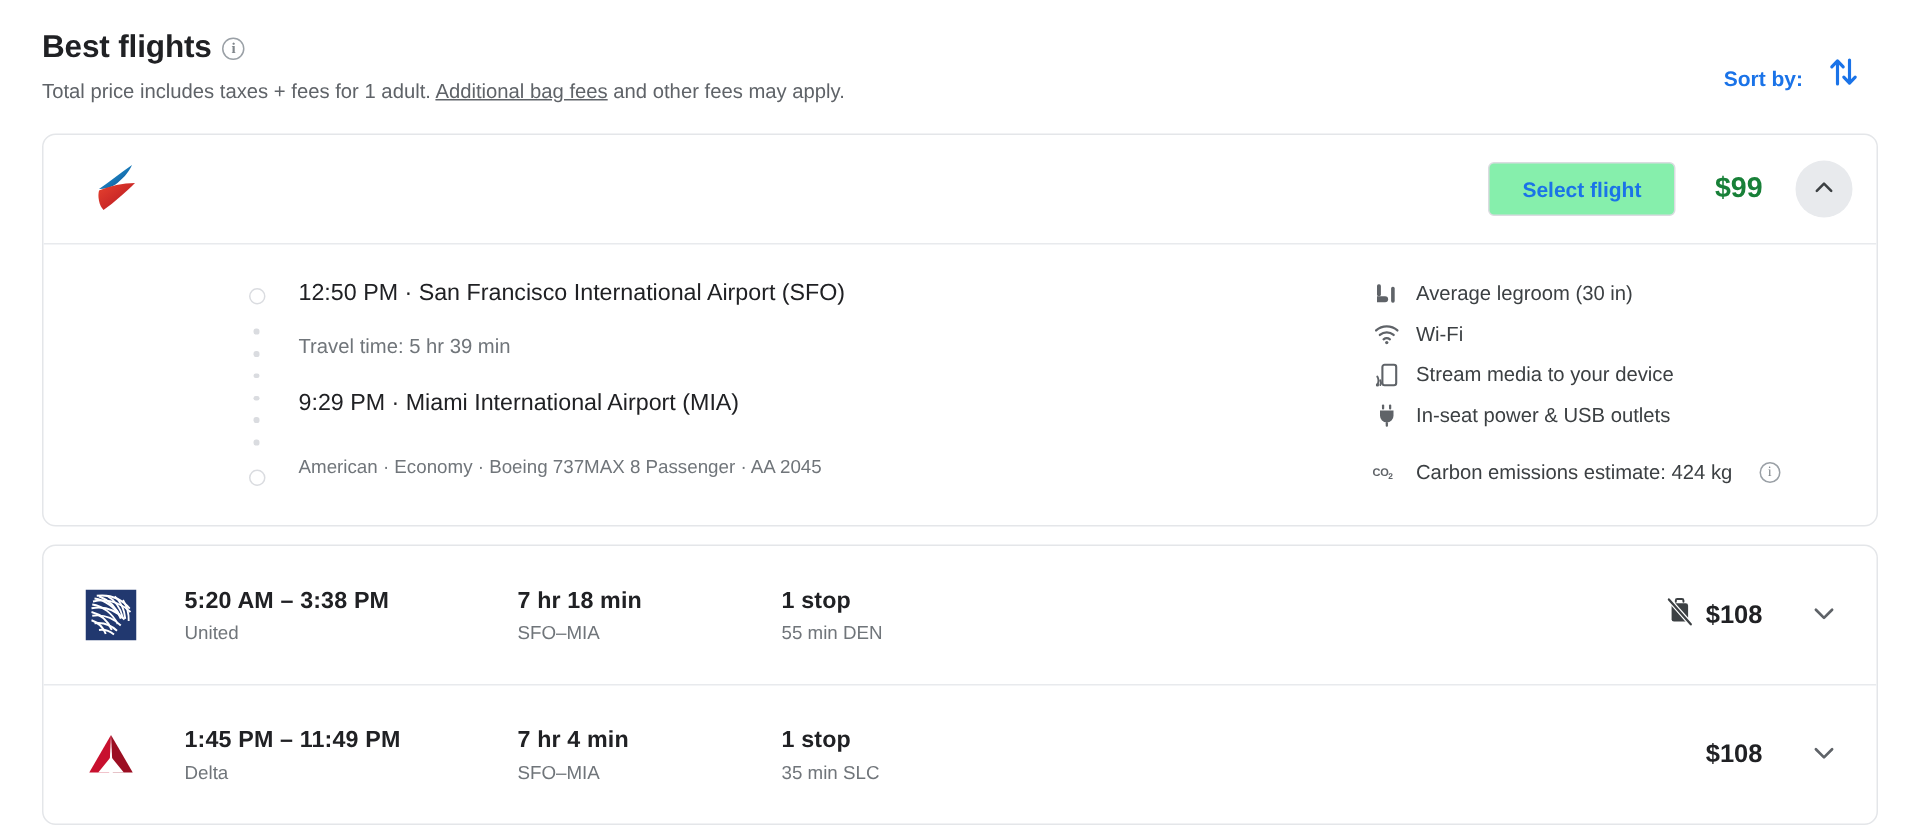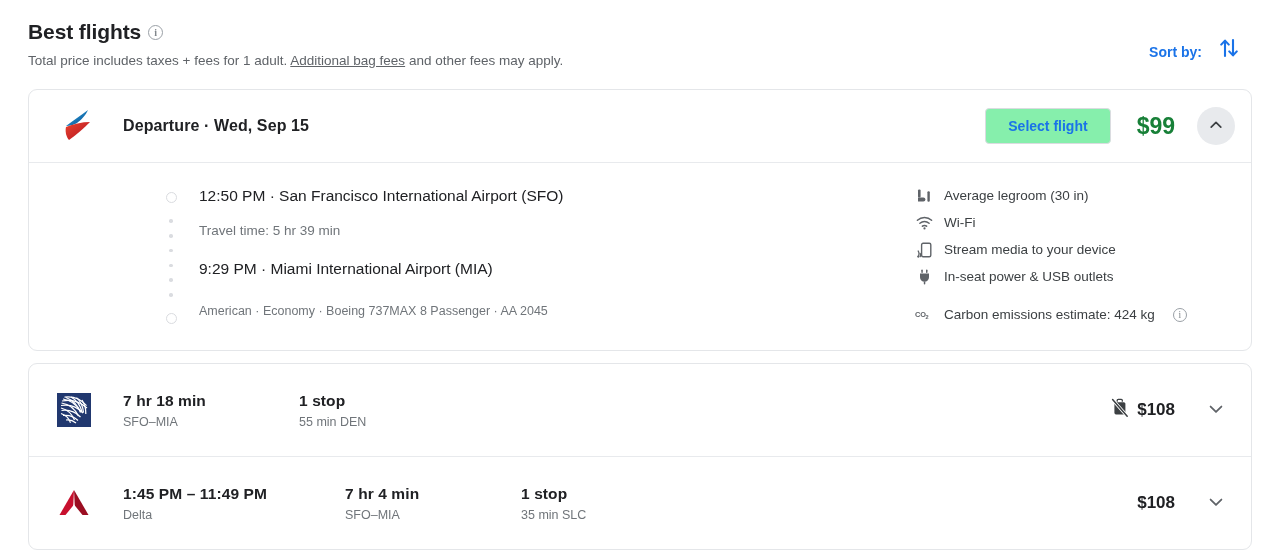--- a/index.html
+++ b/index.html
@@ -156,7 +156,6 @@
           <path d="M9 18 C16 15 25 13 33 13 C27 19 19 26 12 31 C9 28 8 22 9 18 Z" fill="url(#aaRed)"></path>
         </svg>
       </div>
-      <span class="exp-title">Departure  ·  Wed, Sep 15</span>
       <span class="exp-spacer"></span>
       <button class="select-btn">Select flight</button>
       <span class="exp-price">$99</span>

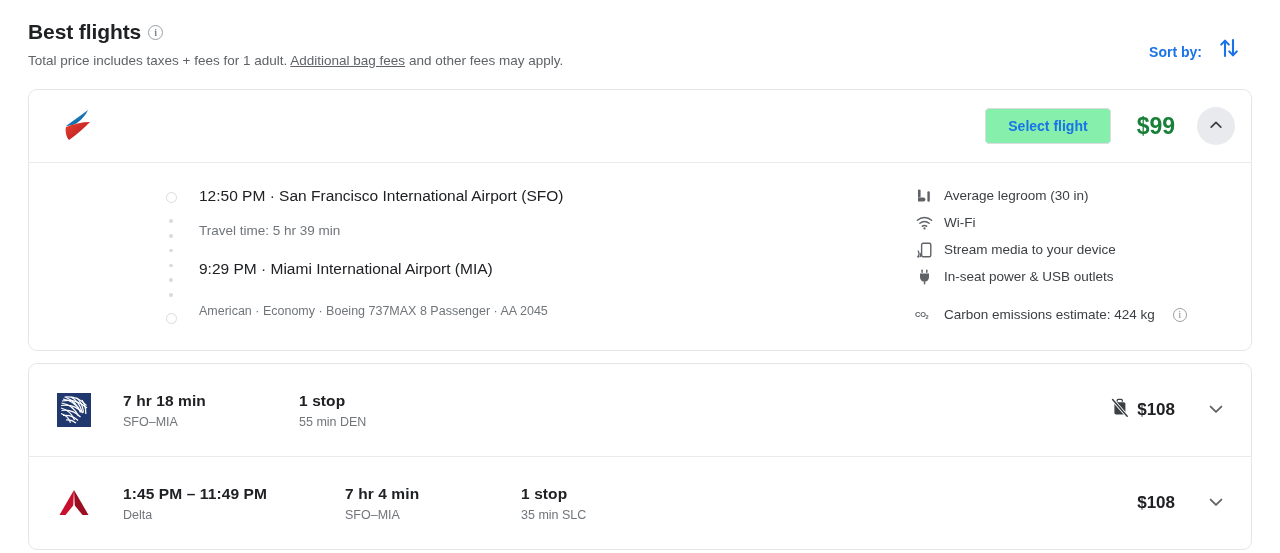--- a/index.html
+++ b/index.html
@@ -62,7 +62,7 @@
     font-family: "Liberation Sans", sans-serif;
   }
   .exp-price {
-    color: #188038; font-size: 23px; font-weight: 700;
+    color: #188038; font-size: 19px; font-weight: 700;
     margin-left: 26px; margin-right: 22px; white-space: nowrap;
   }
   .collapse-btn {

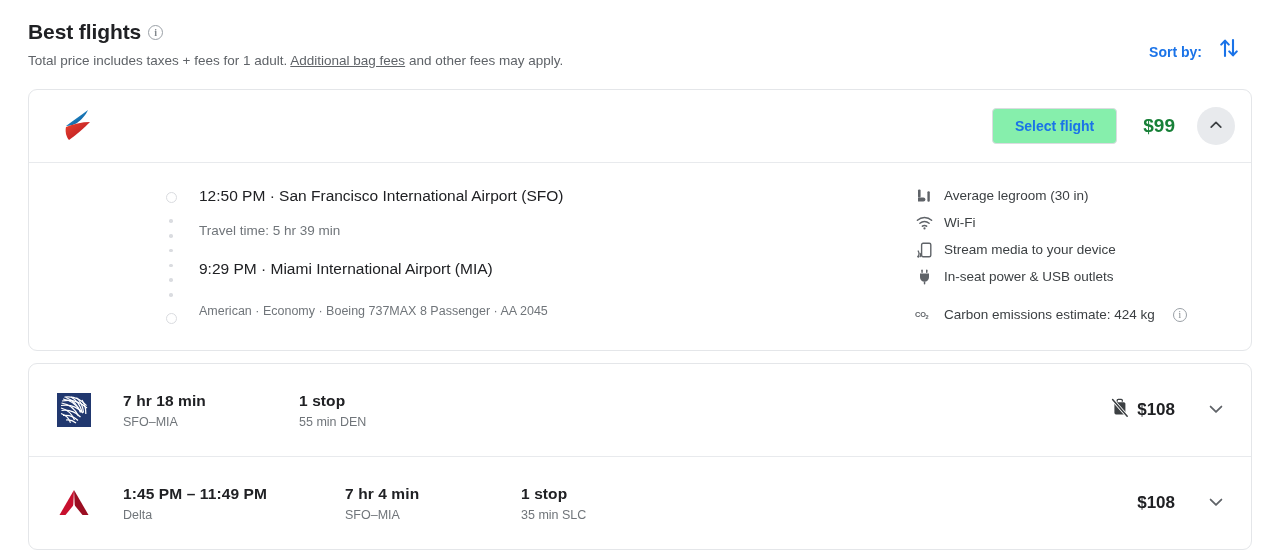--- a/index.html
+++ b/index.html
@@ -284,6 +284,10 @@
           </g>
         </svg>
       </div>
+      <div class="col-times">
+        <div class="cell-main">5:20 AM – 3:38 PM</div>
+        <div class="cell-sub">United</div>
+      </div>
       <div class="col-dur">
         <div class="cell-main">7 hr 18 min</div>
         <div class="cell-sub">SFO–MIA</div>

